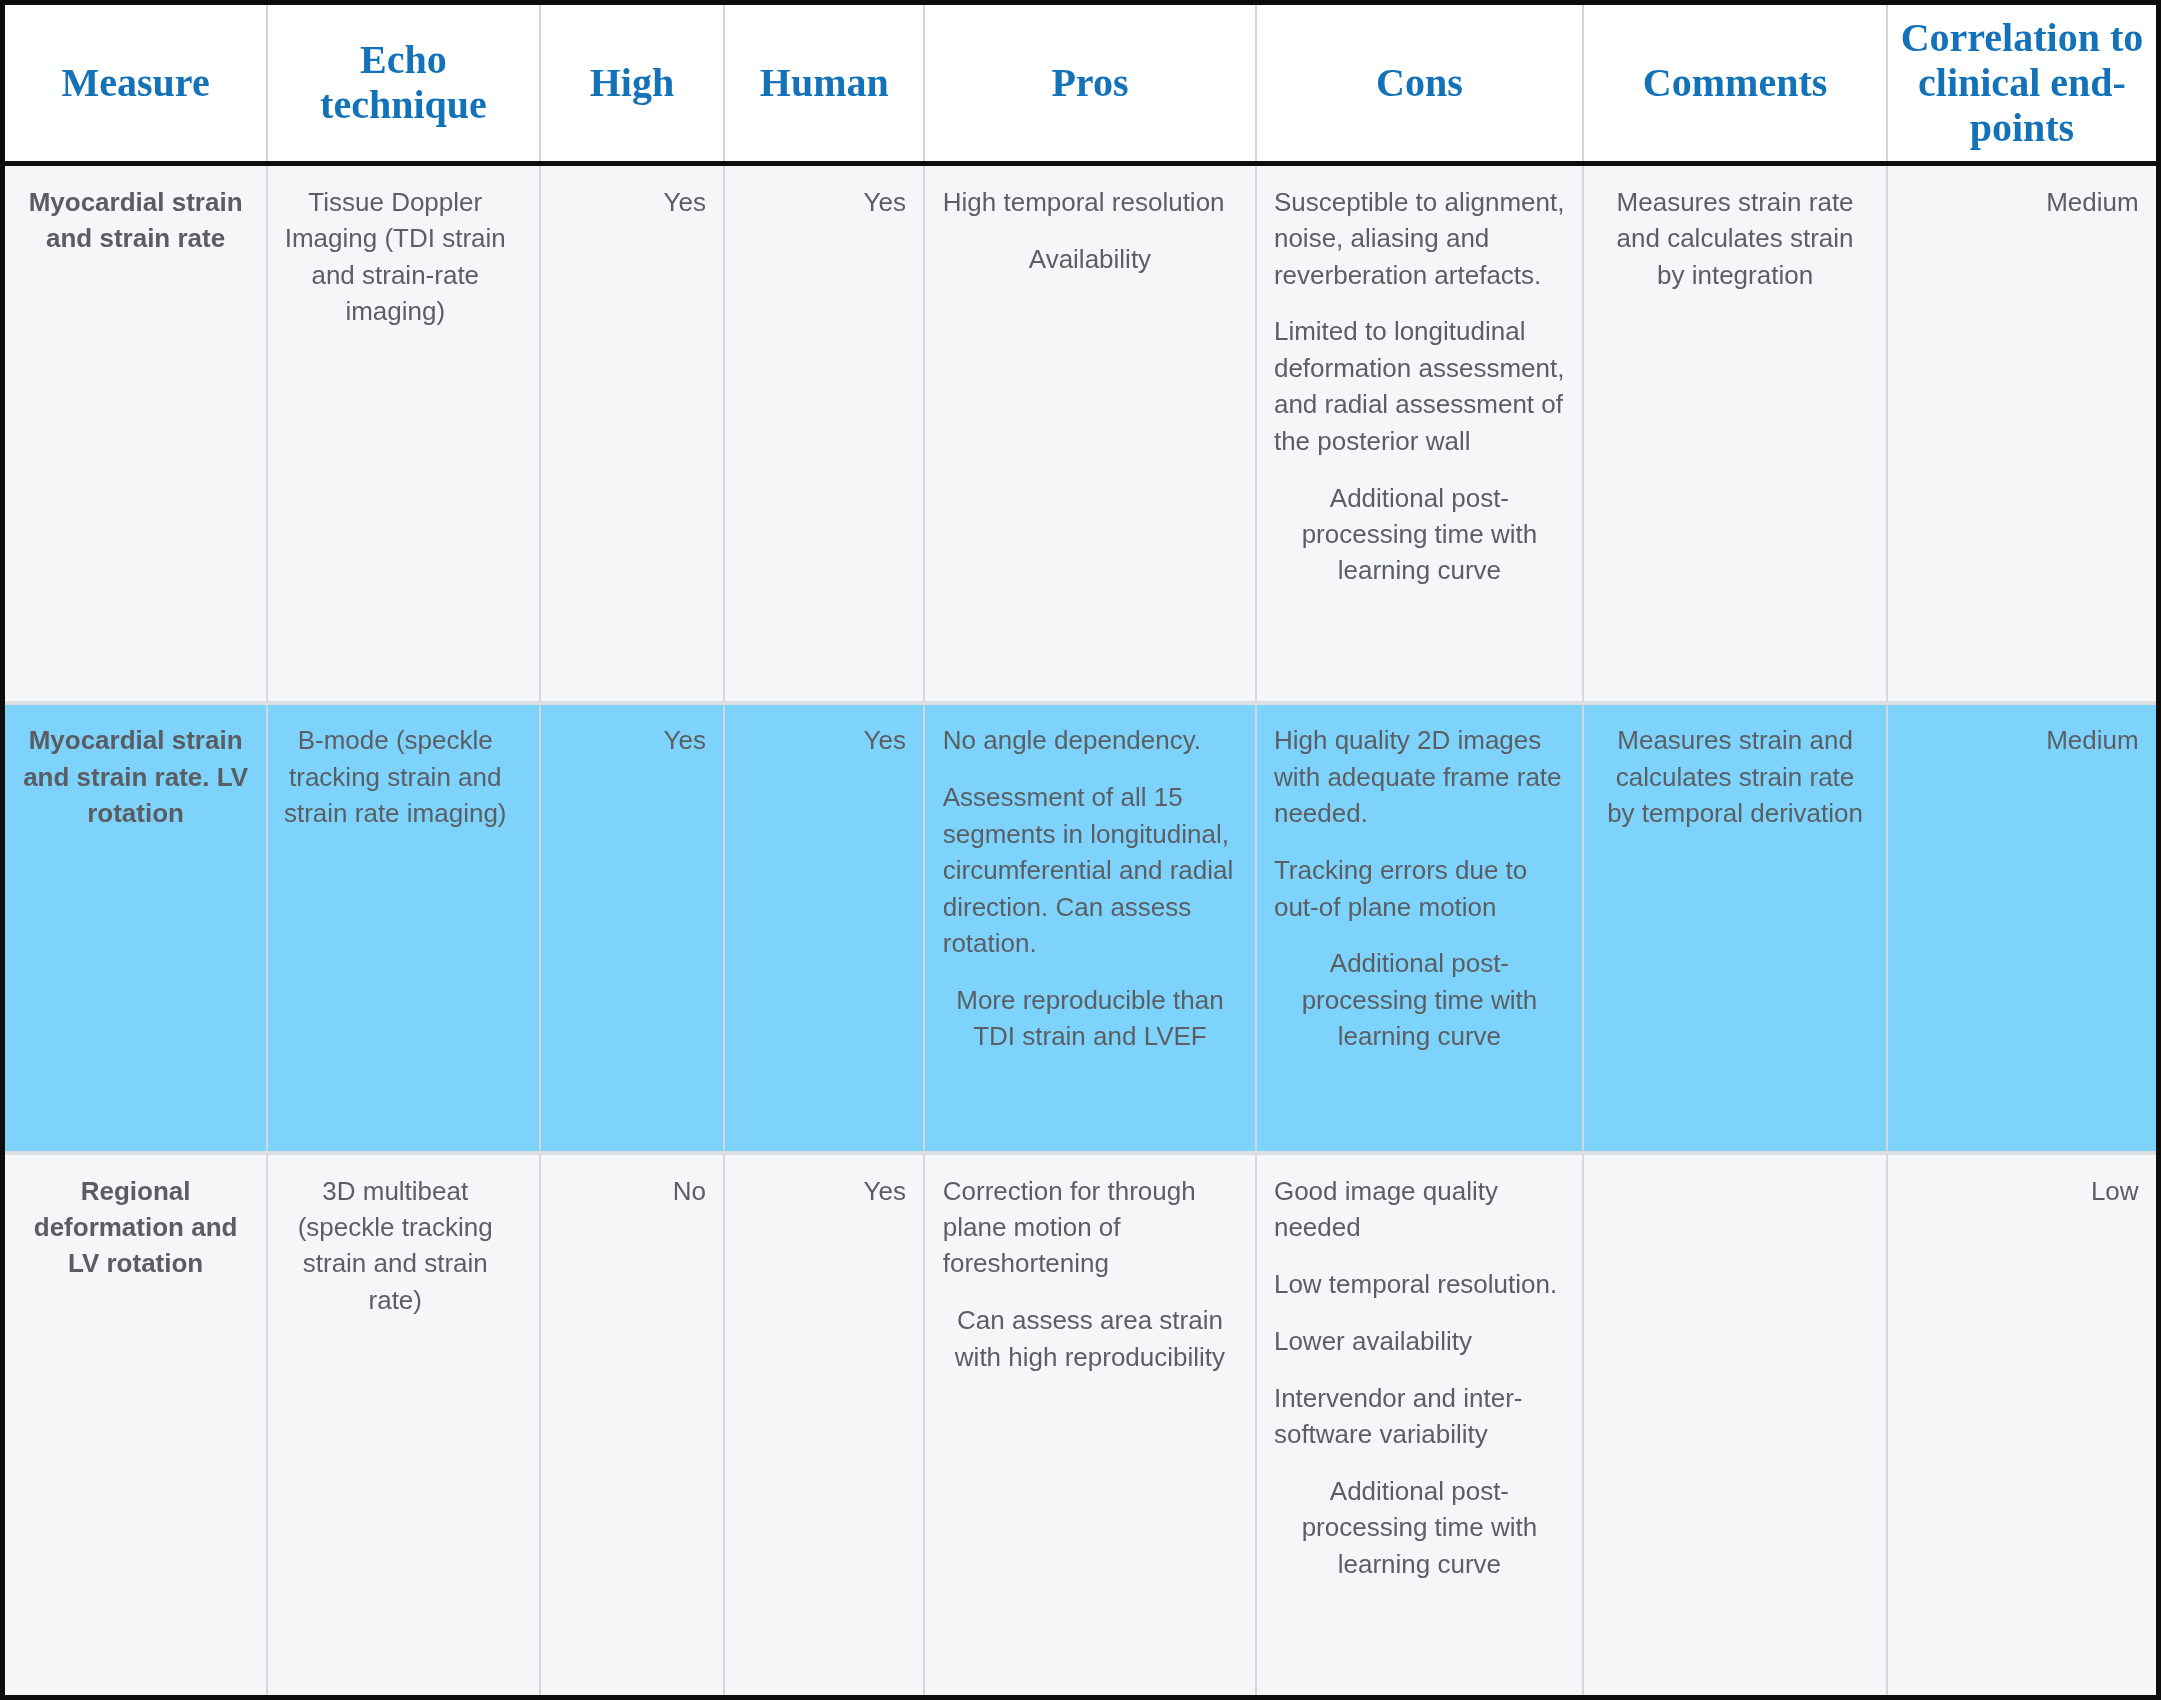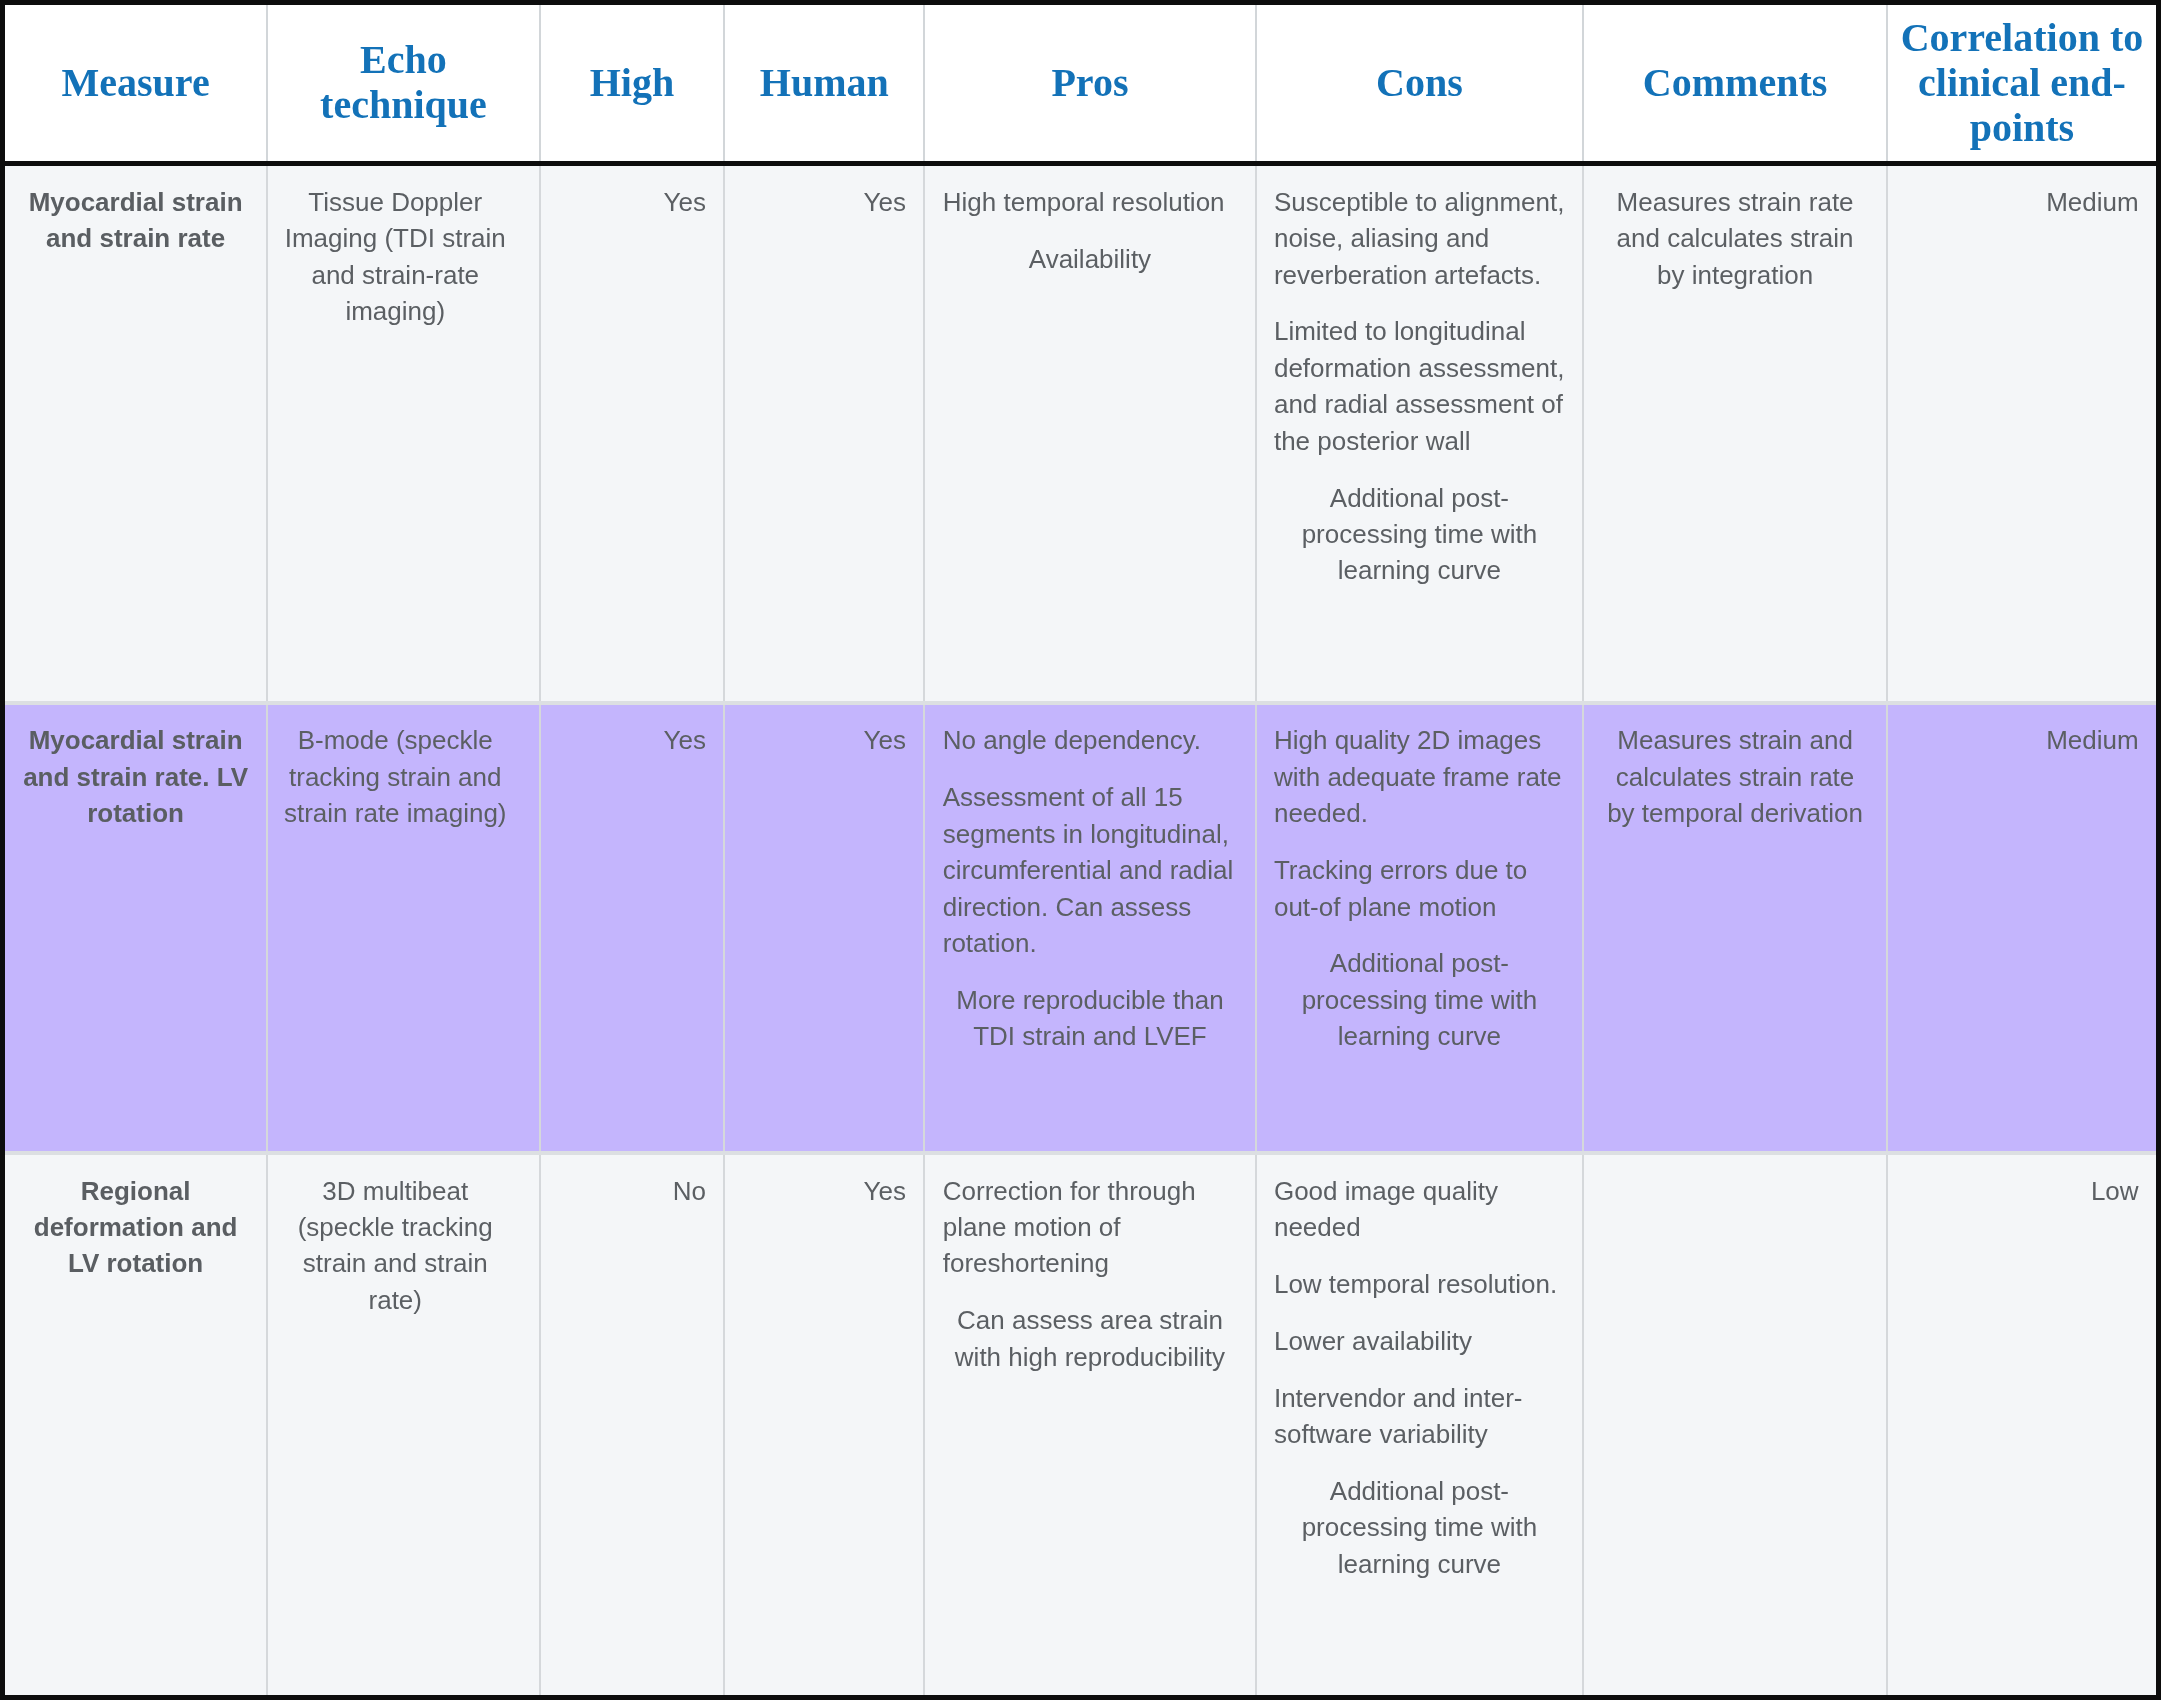--- a/index.html
+++ b/index.html
@@ -54,7 +54,7 @@
 
   
   tbody tr.row-shade > td { background: #f4f6f8; }
-  tbody tr.row-plain > td { background: #c4b5fd; margin-left: 28px; }
+  tbody tr.row-plain > td { background: #7dd3fc; margin-left: 28px; }
 
   tbody tr.rule-below > td { border-bottom: 4px solid #dcdfe2; }
 

